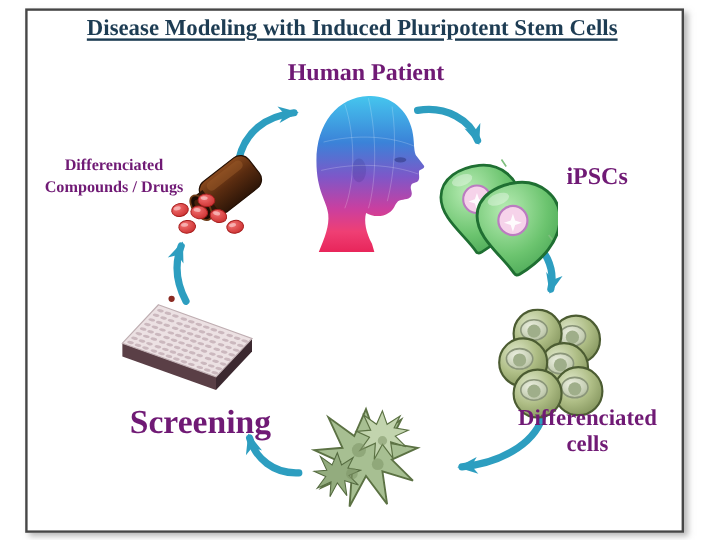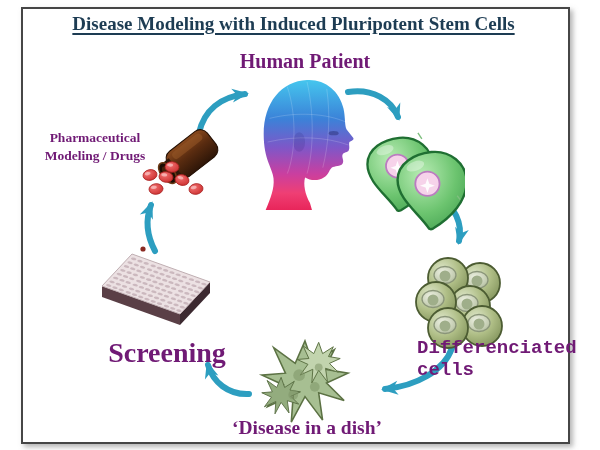--- a/index.html
+++ b/index.html
@@ -204,7 +204,7 @@
       <use href="#pill" transform="translate(35,51) rotate(4)"></use>
     </g>
   </svg>
-  <div class="nlabel lbl-pharma">Pharmaceutical Modeling / Drugs</div>
+  <div class="nlabel lbl-pharma">Differenciated Compounds / Drugs</div>
 
   <div class="nlabel lbl-patient">Human Patient</div>
 </div>

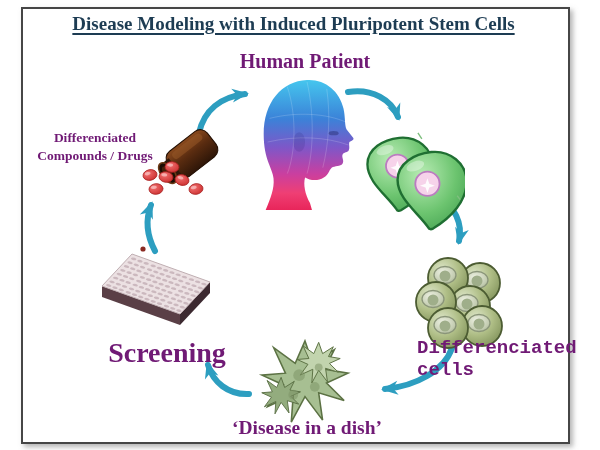--- a/index.html
+++ b/index.html
@@ -94,6 +94,7 @@
     </g>
     <path d="M58,6 l4,6 M98,70 l3,4" stroke="#7fbf7f" stroke-width="1.4"></path>
   </svg>
+  <div class="nlabel lbl-ipsc">iPSCs</div>
 
   <svg class="icon" style="left:412px;top:257px;" width="100" height="92" viewBox="0 0 100 92">
     <defs>

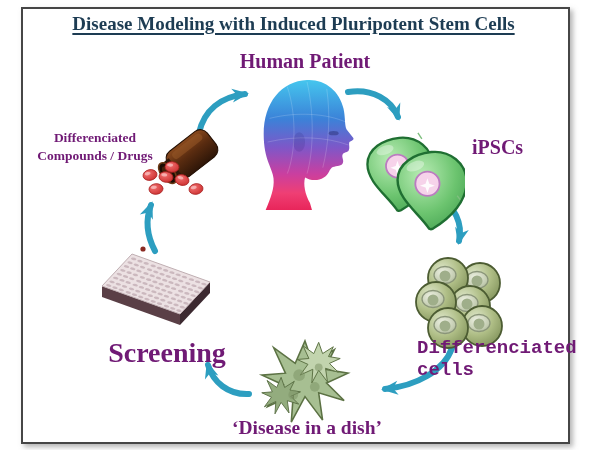--- a/index.html
+++ b/index.html
@@ -13,7 +13,7 @@
   .nlabel{position:absolute;font-weight:bold;color:#701a75;}
   .lbl-patient{left:215px;top:50px;width:180px;text-align:center;font-size:20px;}
   .lbl-ipsc{left:472px;top:136px;font-size:20px;}
-  .lbl-diff{left:417px;top:338px;width:145px;font-size:19px;line-height:1.15;text-align:left;font-family:Liberation Mono, monospace;}
+  .lbl-diff{left:417px;top:338px;width:145px;font-size:19px;line-height:1.15;text-align:center;}
   .lbl-dish{left:207px;top:417px;width:200px;text-align:center;font-size:19.5px;}
   .lbl-screen{left:92px;top:337px;width:150px;text-align:center;font-size:28px;}
   .lbl-pharma{left:36px;top:129px;width:118px;text-align:center;font-size:13.5px;line-height:1.3;}

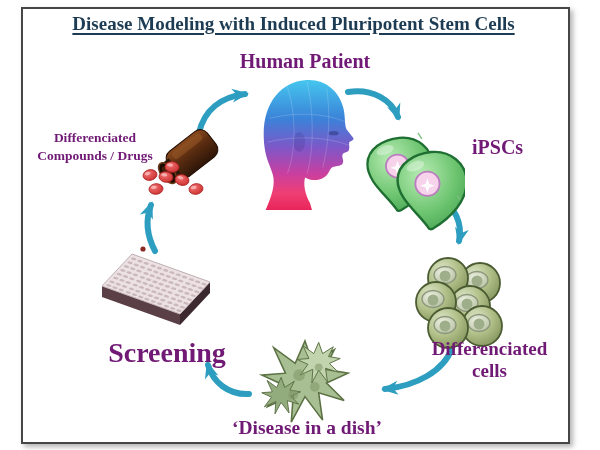--- a/index.html
+++ b/index.html
@@ -138,7 +138,6 @@
         <circle cx="62" cy="32" r="4"></circle>
     </g>
   </svg>
-  <div class="nlabel lbl-dish">‘Disease in a dish’</div>
 
   <svg class="icon" style="left:100px;top:252px;" width="118" height="82" viewBox="0 0 118 82">
     <defs>

